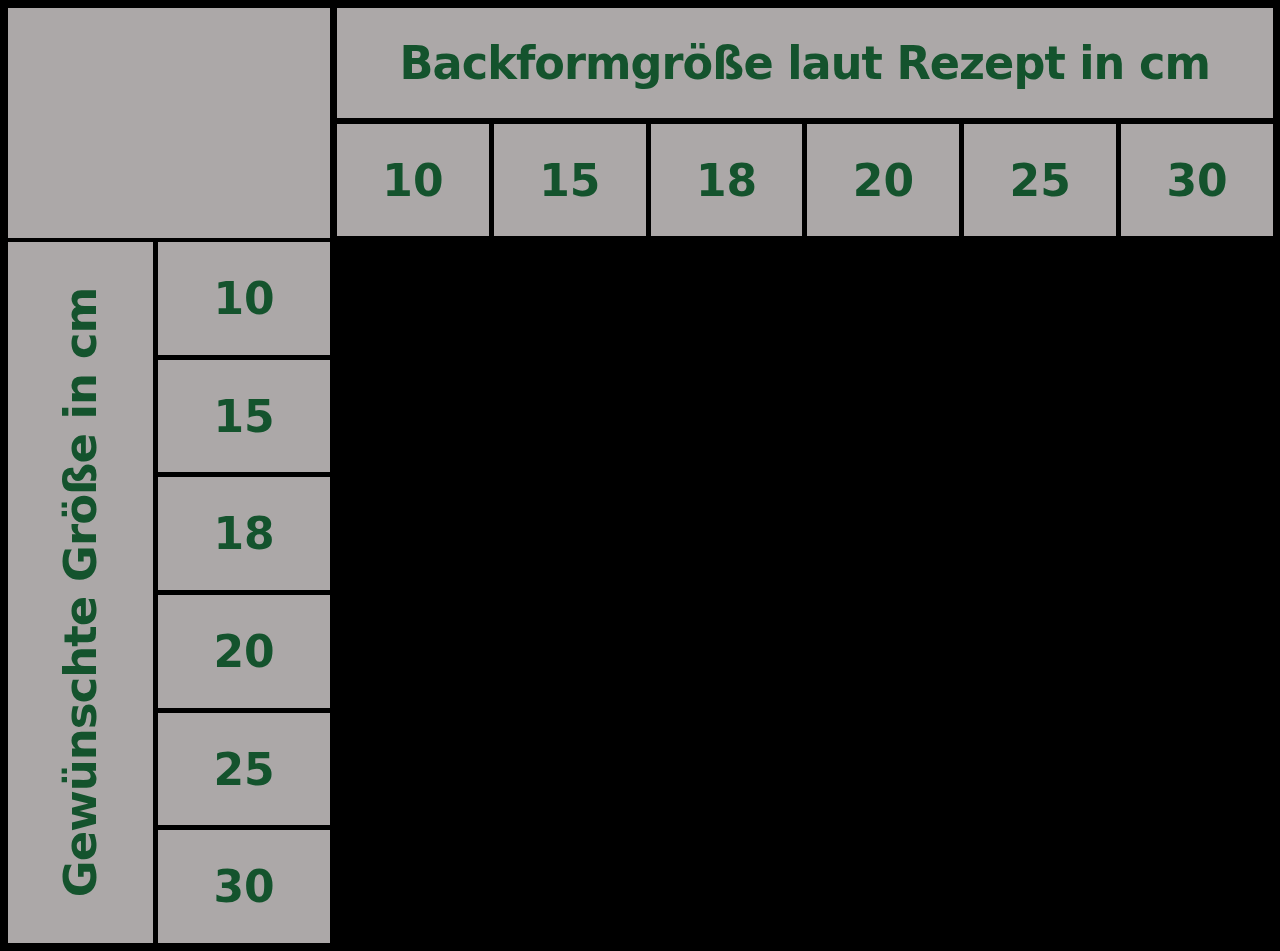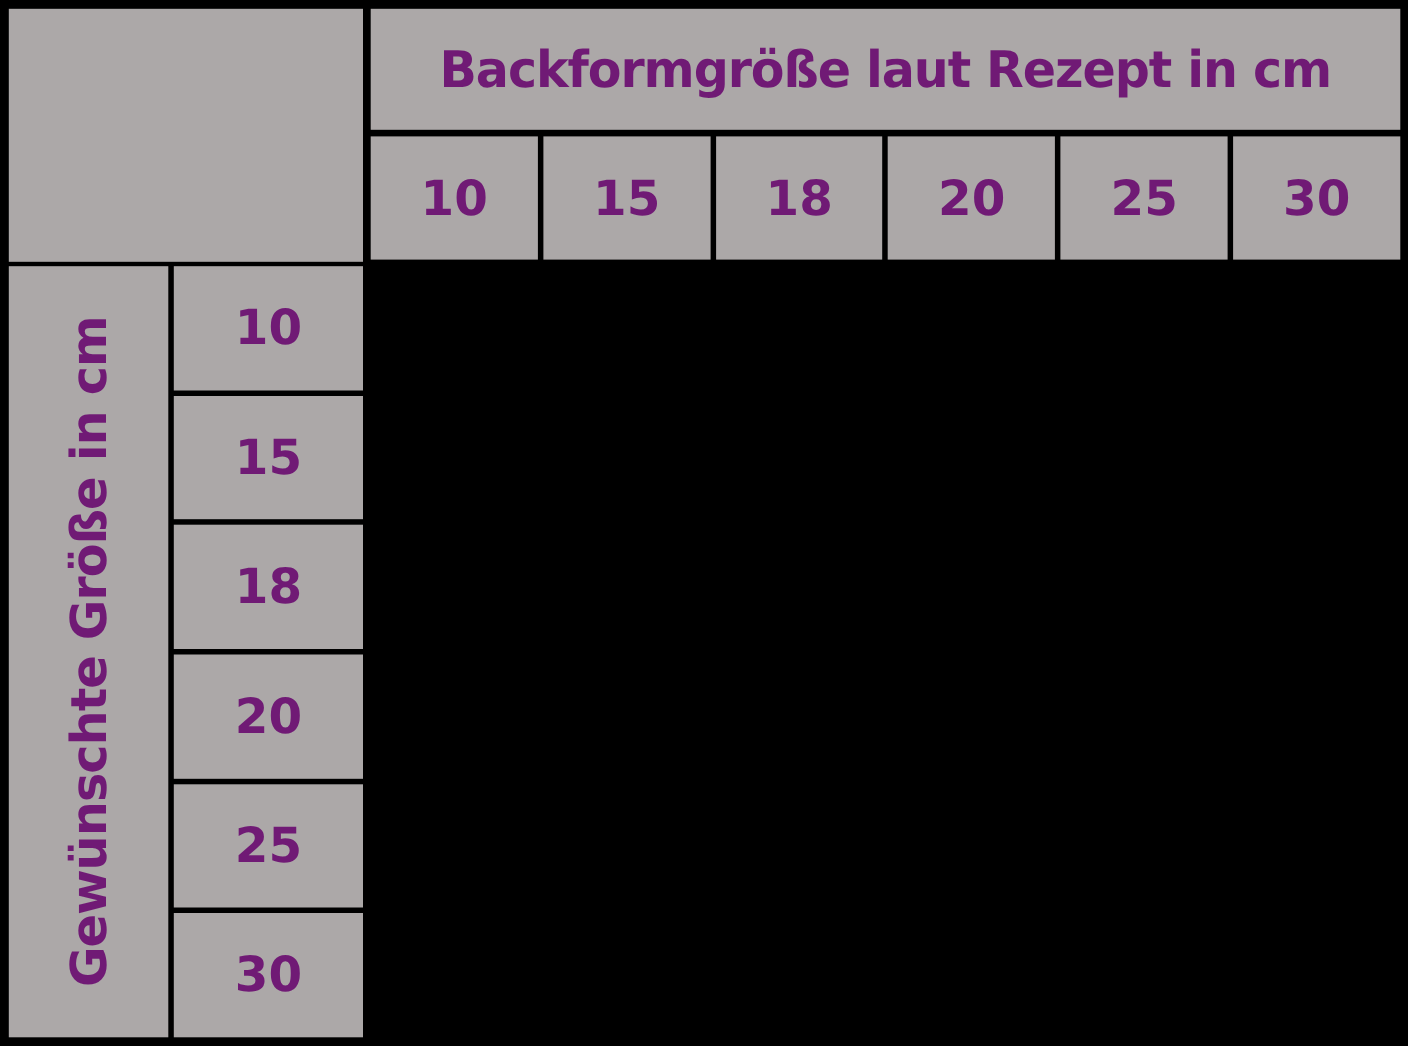--- a/index.html
+++ b/index.html
@@ -14,7 +14,7 @@
     background: #000000;
     font-family: "DejaVu Sans", "Liberation Sans", sans-serif;
     font-weight: bold;
-    color: #701a75;
+    color: #14532d;
     overflow: hidden;
   }
   .cell {

